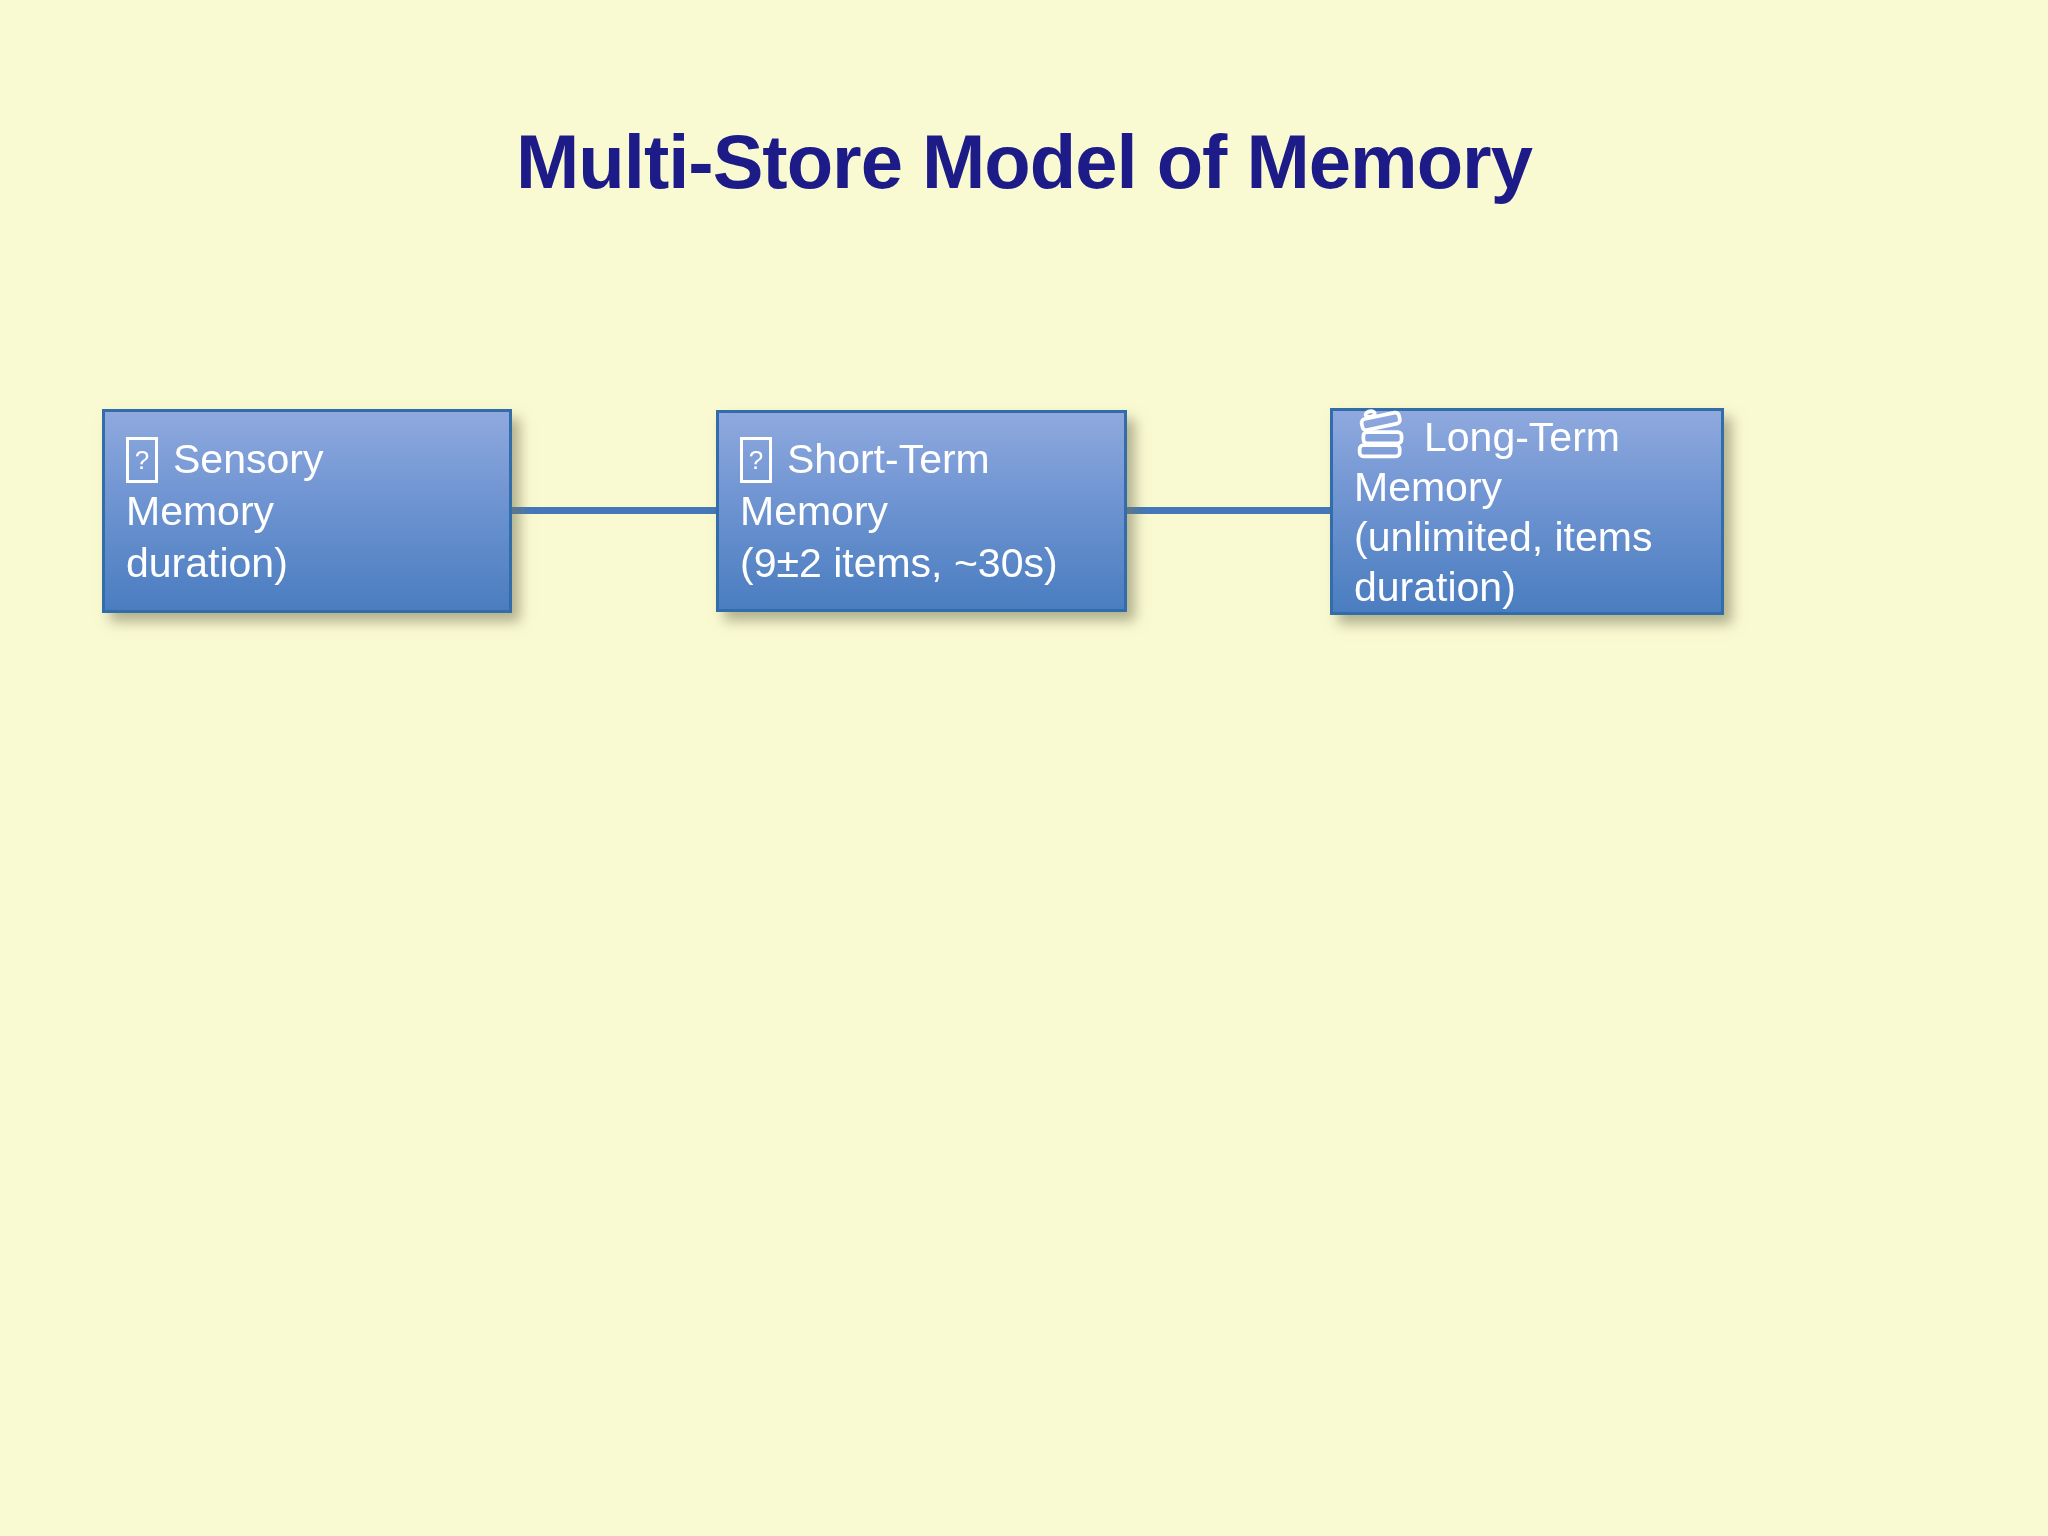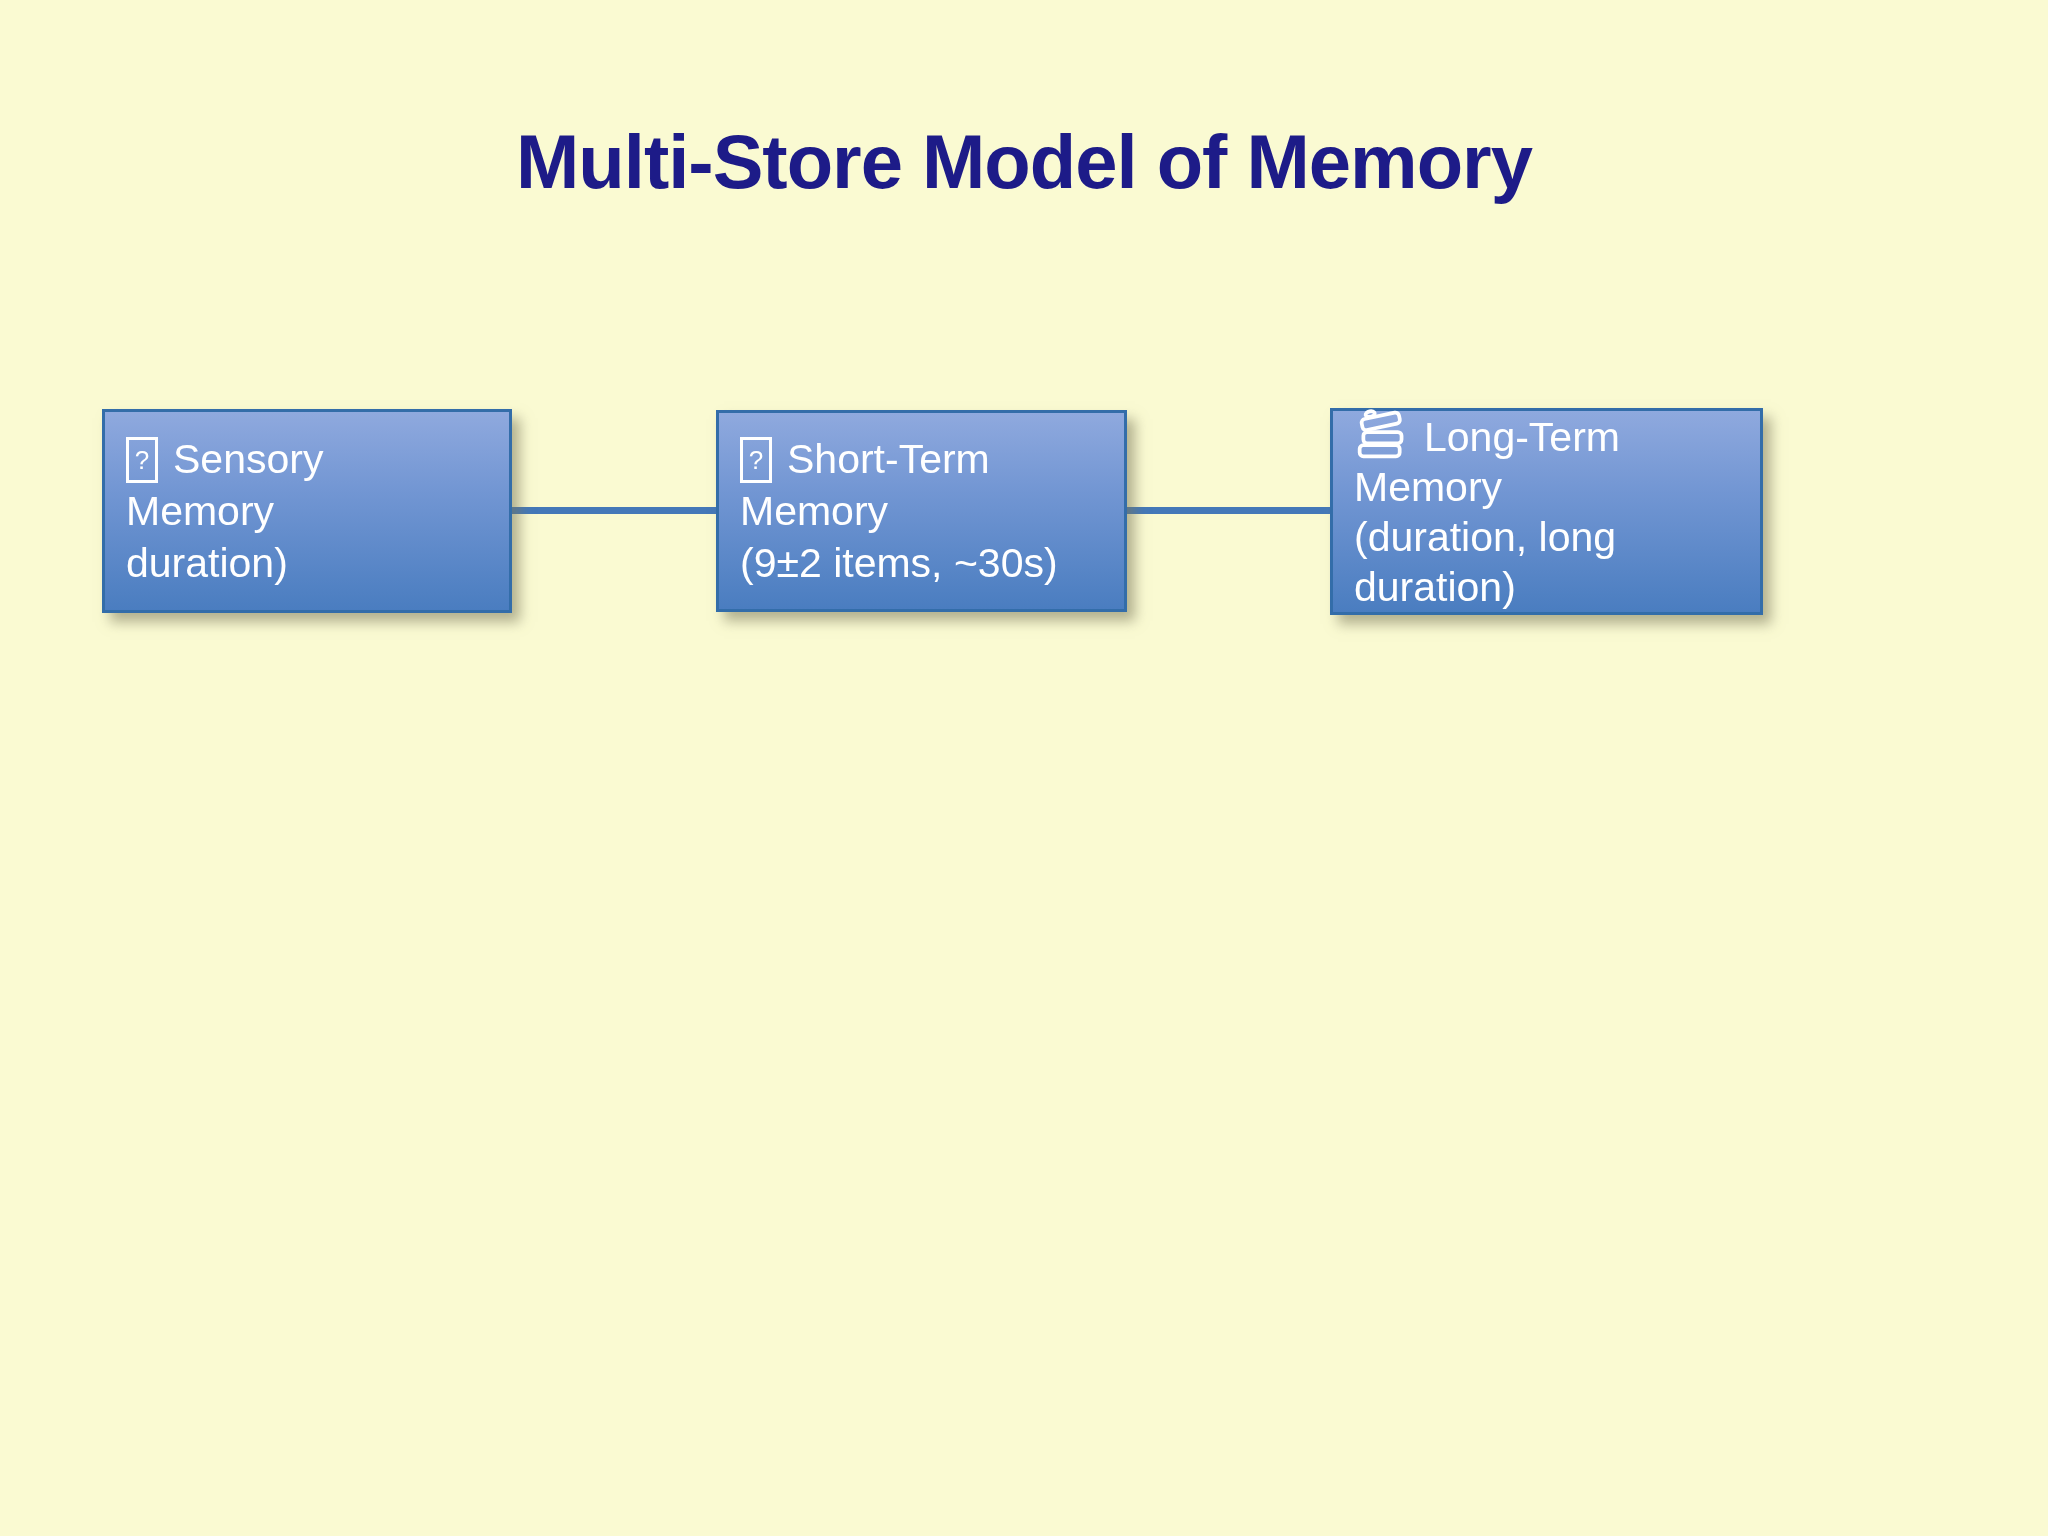--- a/index.html
+++ b/index.html
@@ -38,7 +38,7 @@
   }
   .node--sensory{left:102px;top:409px;width:410px;height:204px;}
   .node--short{left:716px;top:410px;width:411px;height:202px;}
-  .node--long{left:1330px;top:408px;width:433px;height:207px;}
+  .node--long{left:1330px;top:408px;width:394px;height:207px;}
 
   .nline{
     display:flex;

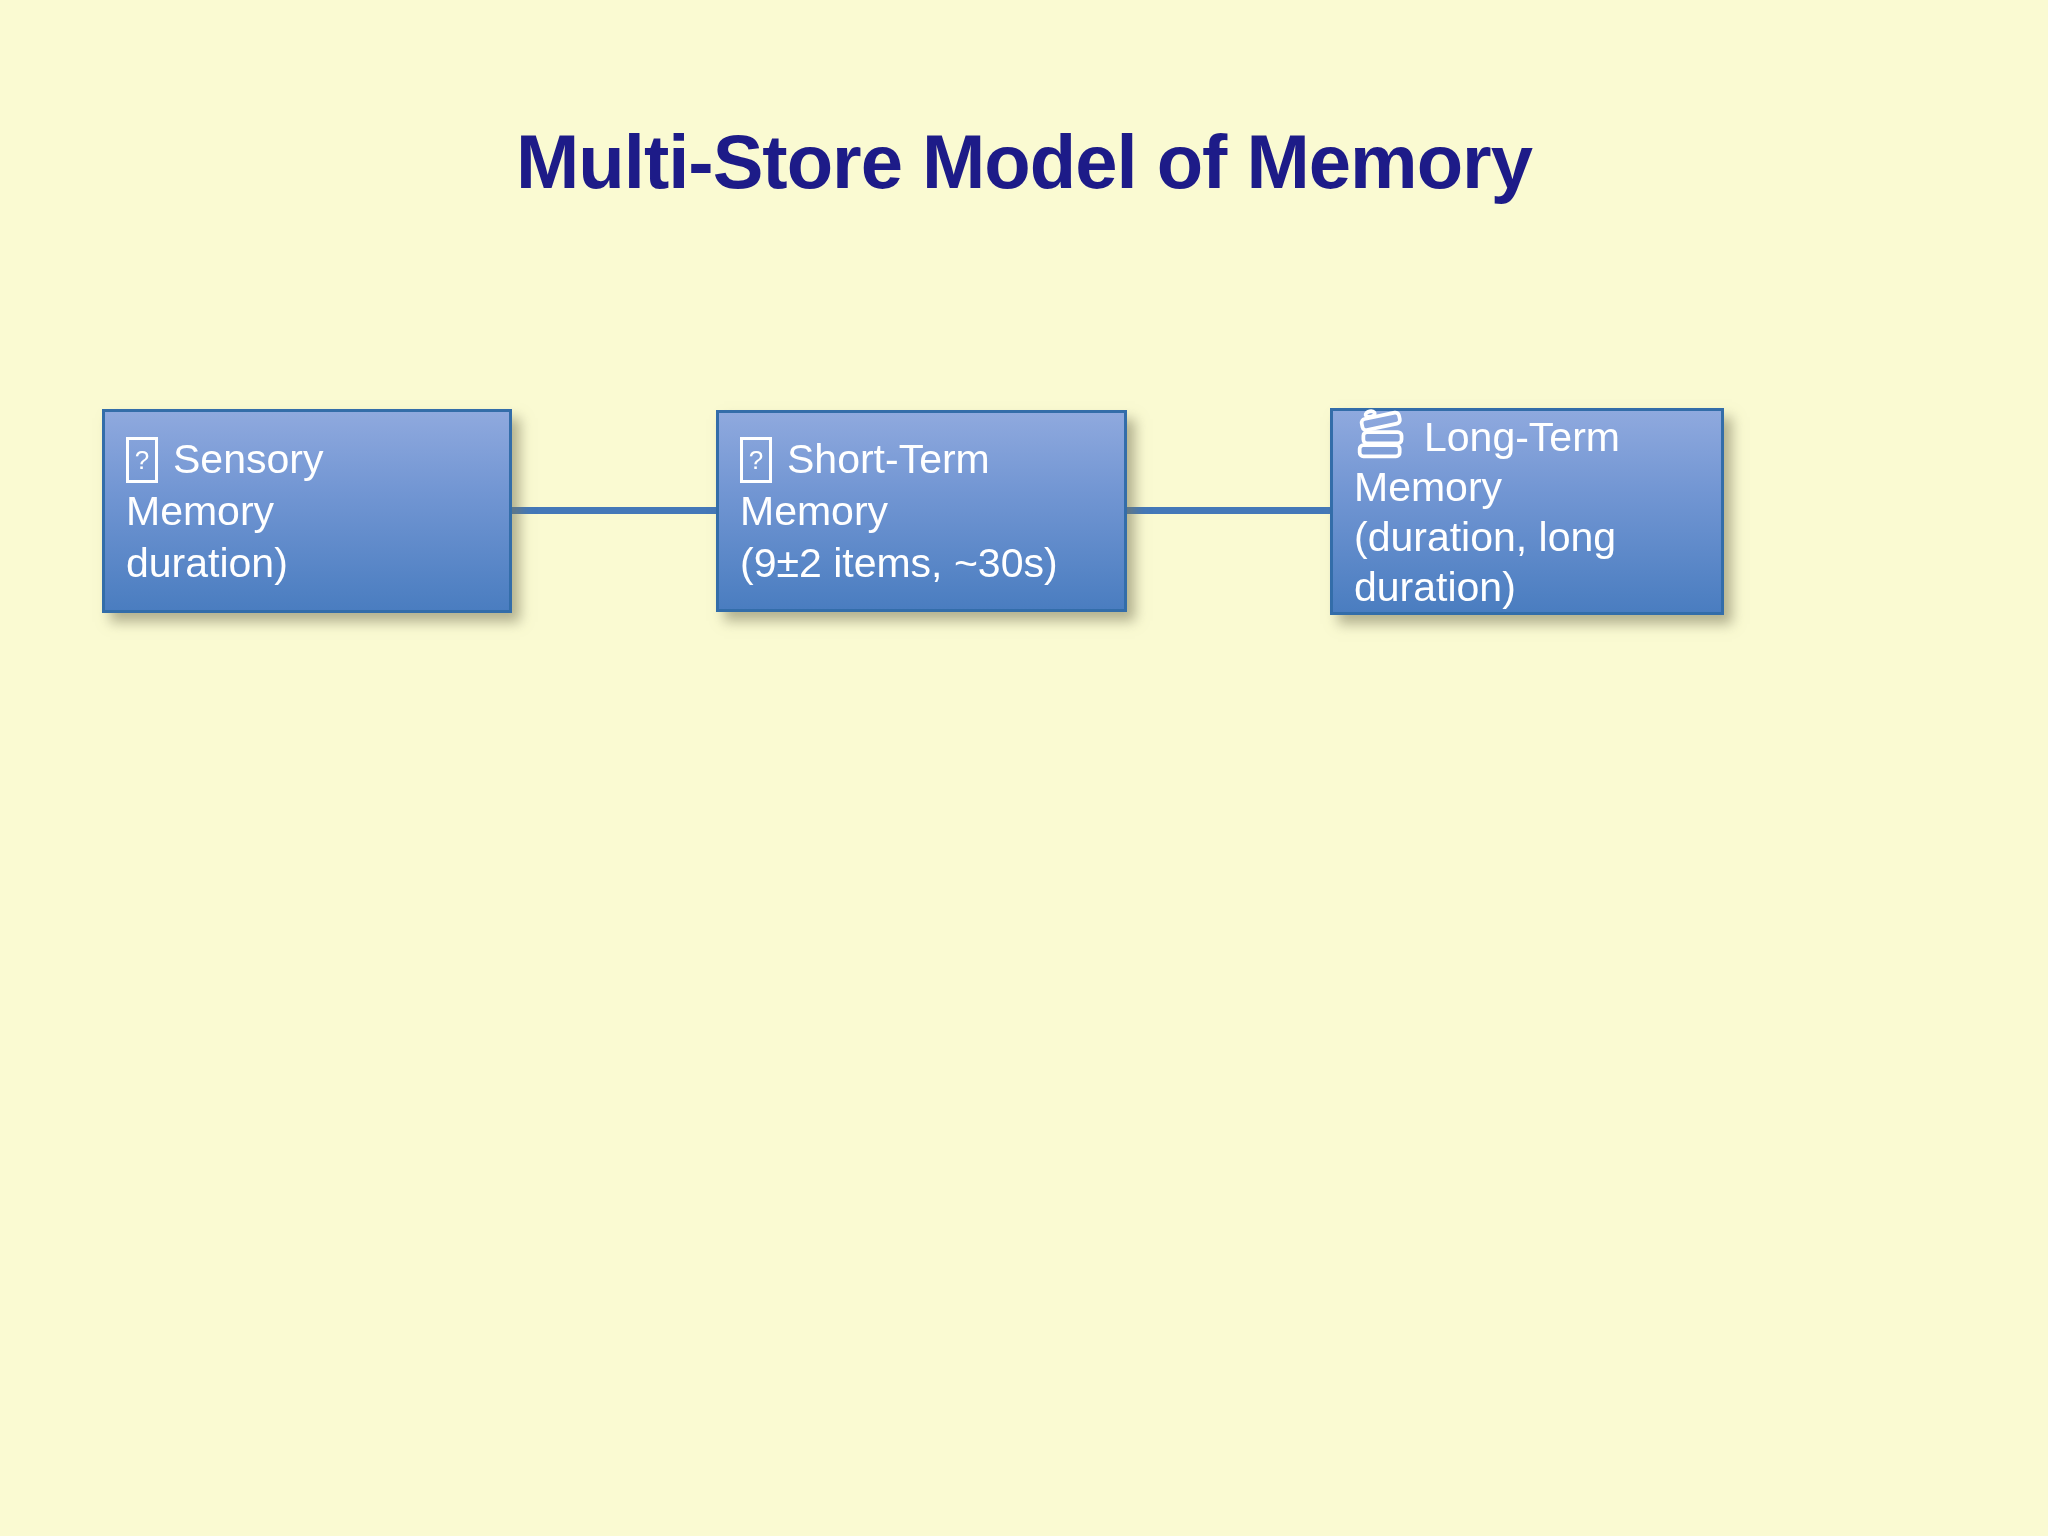--- a/index.html
+++ b/index.html
@@ -116,7 +116,7 @@
       <span>Long-Term</span>
     </div>
     <div class="nline">Memory</div>
-    <div class="nline">(duration, long</div>
+    <div class="nline">(unlimited, items</div>
     <div class="nline">duration)</div>
   </div>
 

